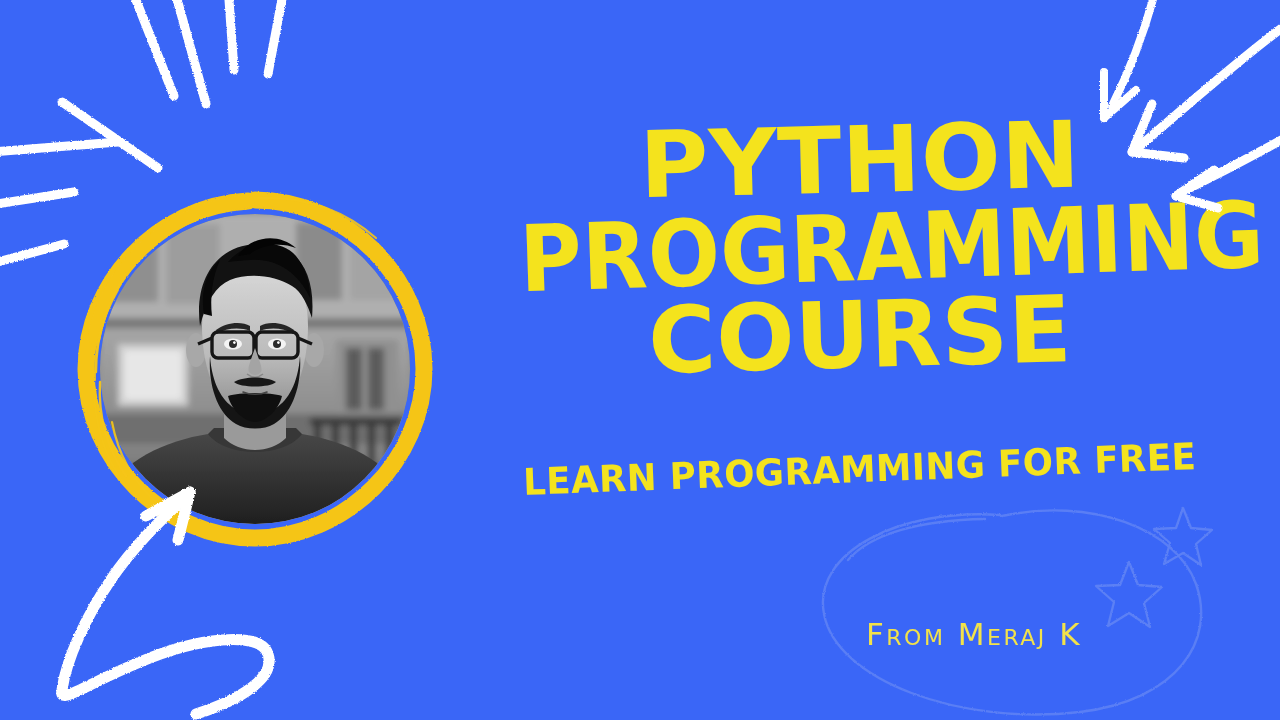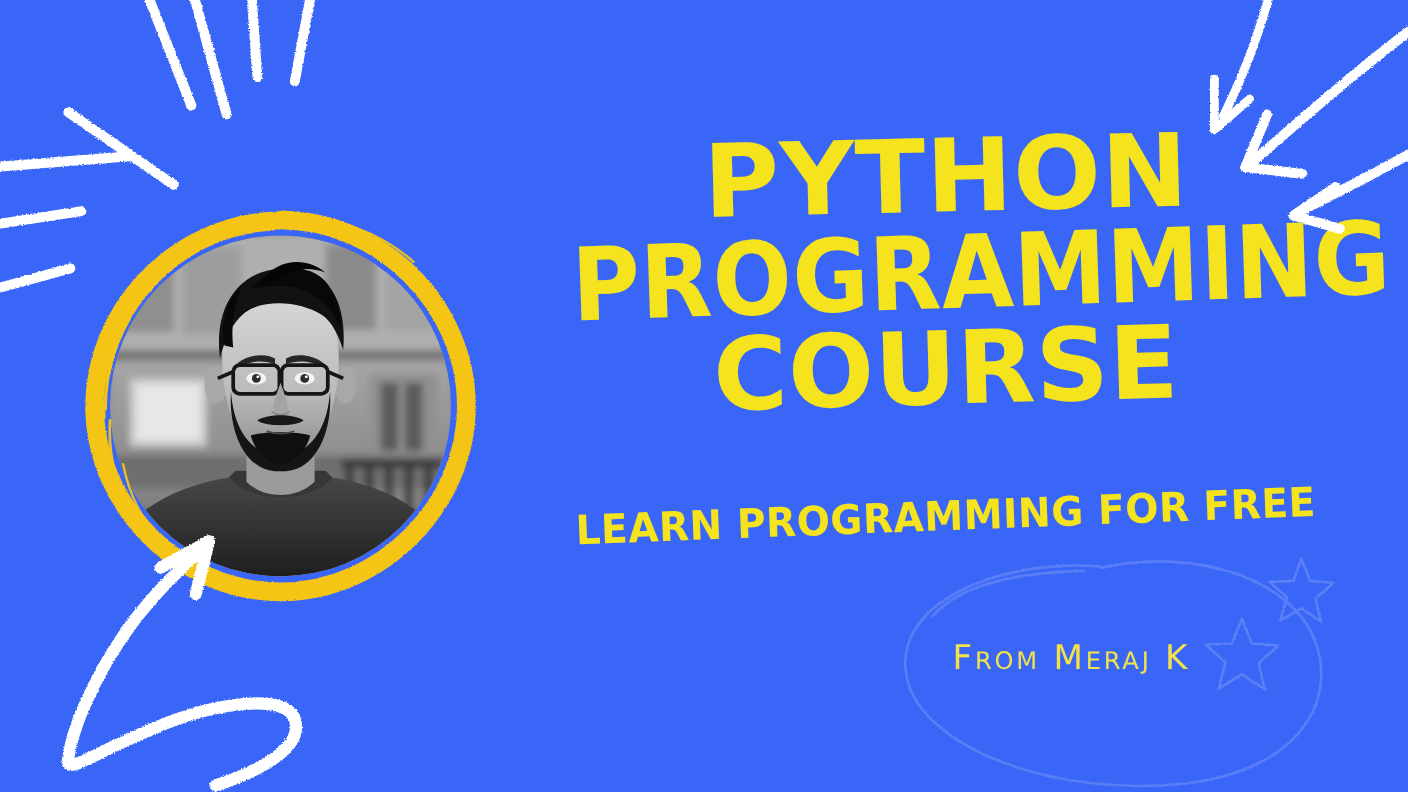--- a/index.html
+++ b/index.html
@@ -115,7 +115,7 @@
   #credit {
     position: absolute;
     left: 866px;
-    top: 580px;
+    top: 616px;
     z-index: 6;
   }
   #credit-text {

